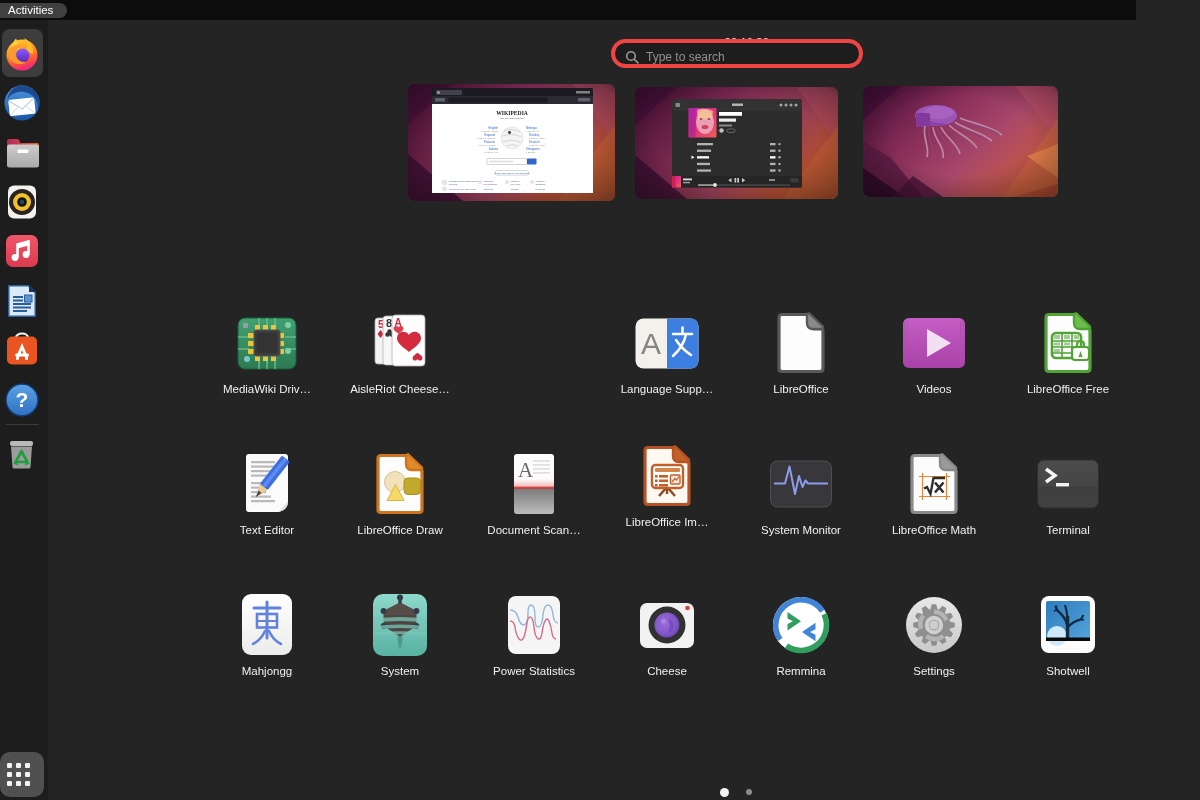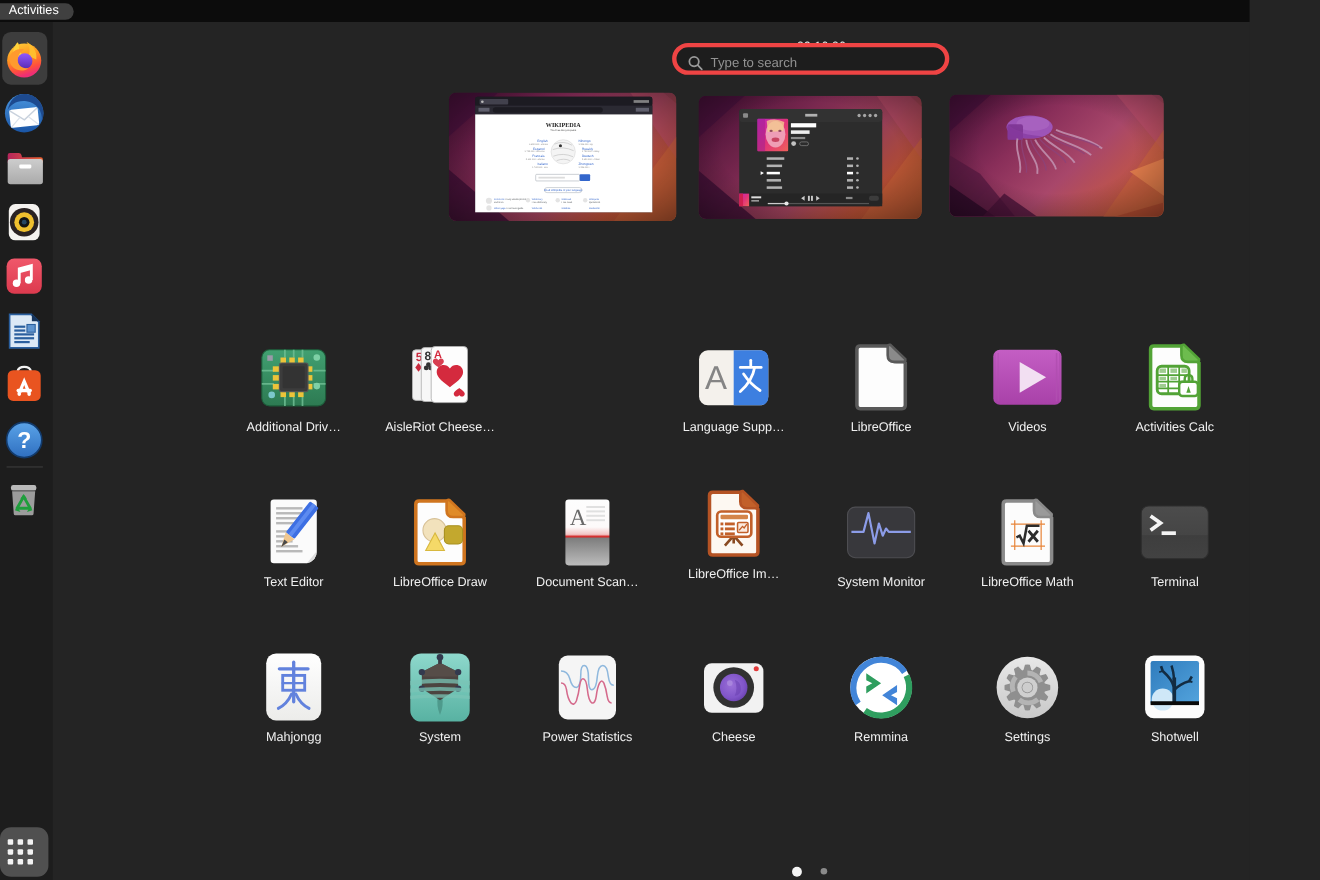--- a/index.html
+++ b/index.html
@@ -447,7 +447,7 @@
       <rect x="19" y="19" width="26" height="26" rx="2" fill="#3c3c3c" stroke="#555" stroke-width="1"></rect>
       <rect x="22" y="22" width="20" height="20" rx="1" fill="#333333"></rect>
     </svg>
-    <div class="lbl">Additional Driv…</div>
+    <div class="lbl">MediaWiki Driv…</div>
   </div>
   <div class="app" style="left:345px;top:311px">
     <svg width="64" height="64" viewBox="0 0 64 64">

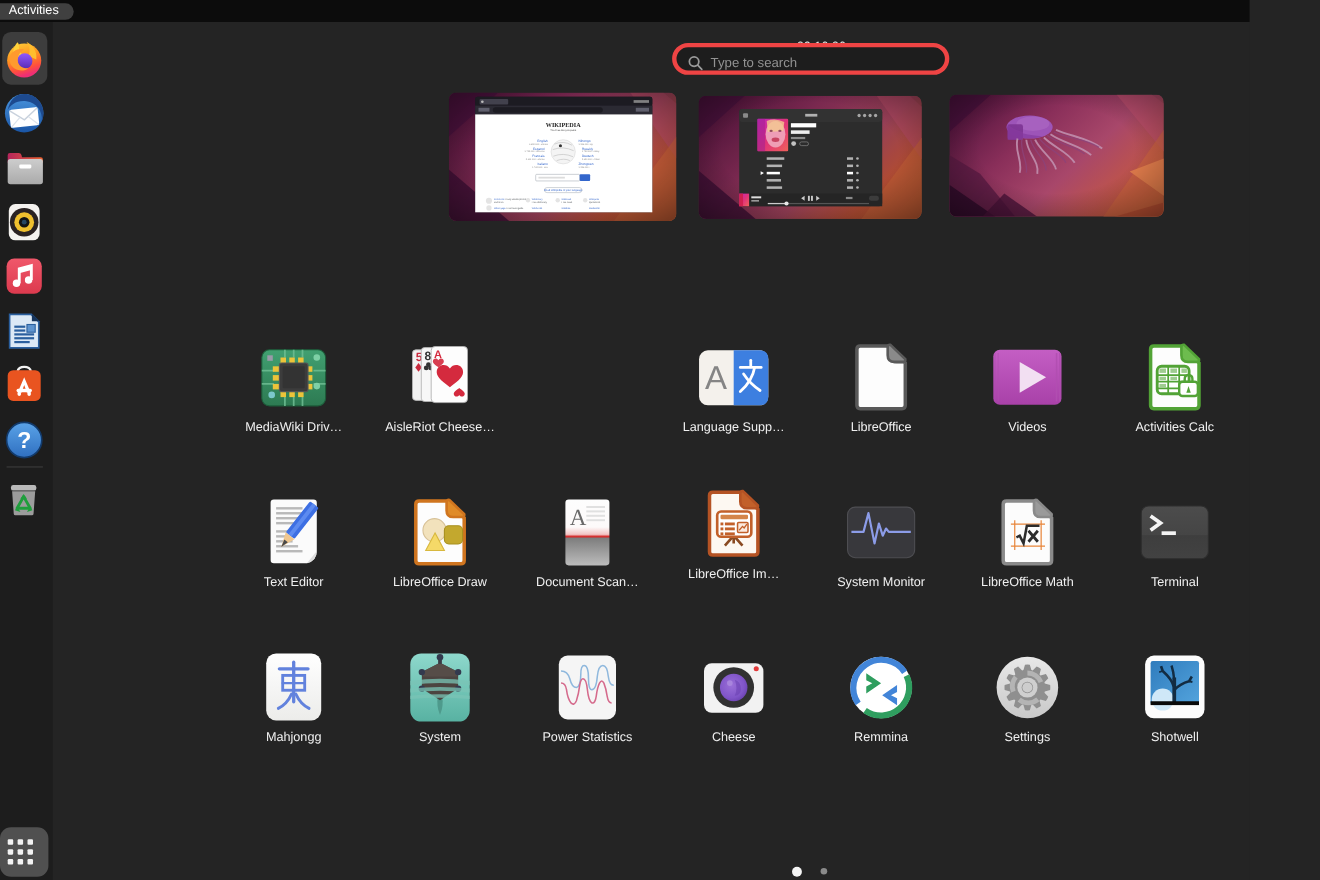--- a/index.html
+++ b/index.html
@@ -529,7 +529,7 @@
       <path d="M41 37 L41 33.5 Q41 30 44.5 30 Q48 30 48 33.5 L48 37" fill="none" stroke="#52a336" stroke-width="2.2"></path>
       <path d="M44.5 40 L46.5 46 L42.5 46 Z" fill="#52a336"></path>
     </svg>
-    <div class="lbl">Activities Calc</div>
+    <div class="lbl">LibreOffice Free</div>
   </div>
   <div class="app" style="left:1147px;top:311px">
     <svg width="64" height="64" viewBox="0 0 64 64">

